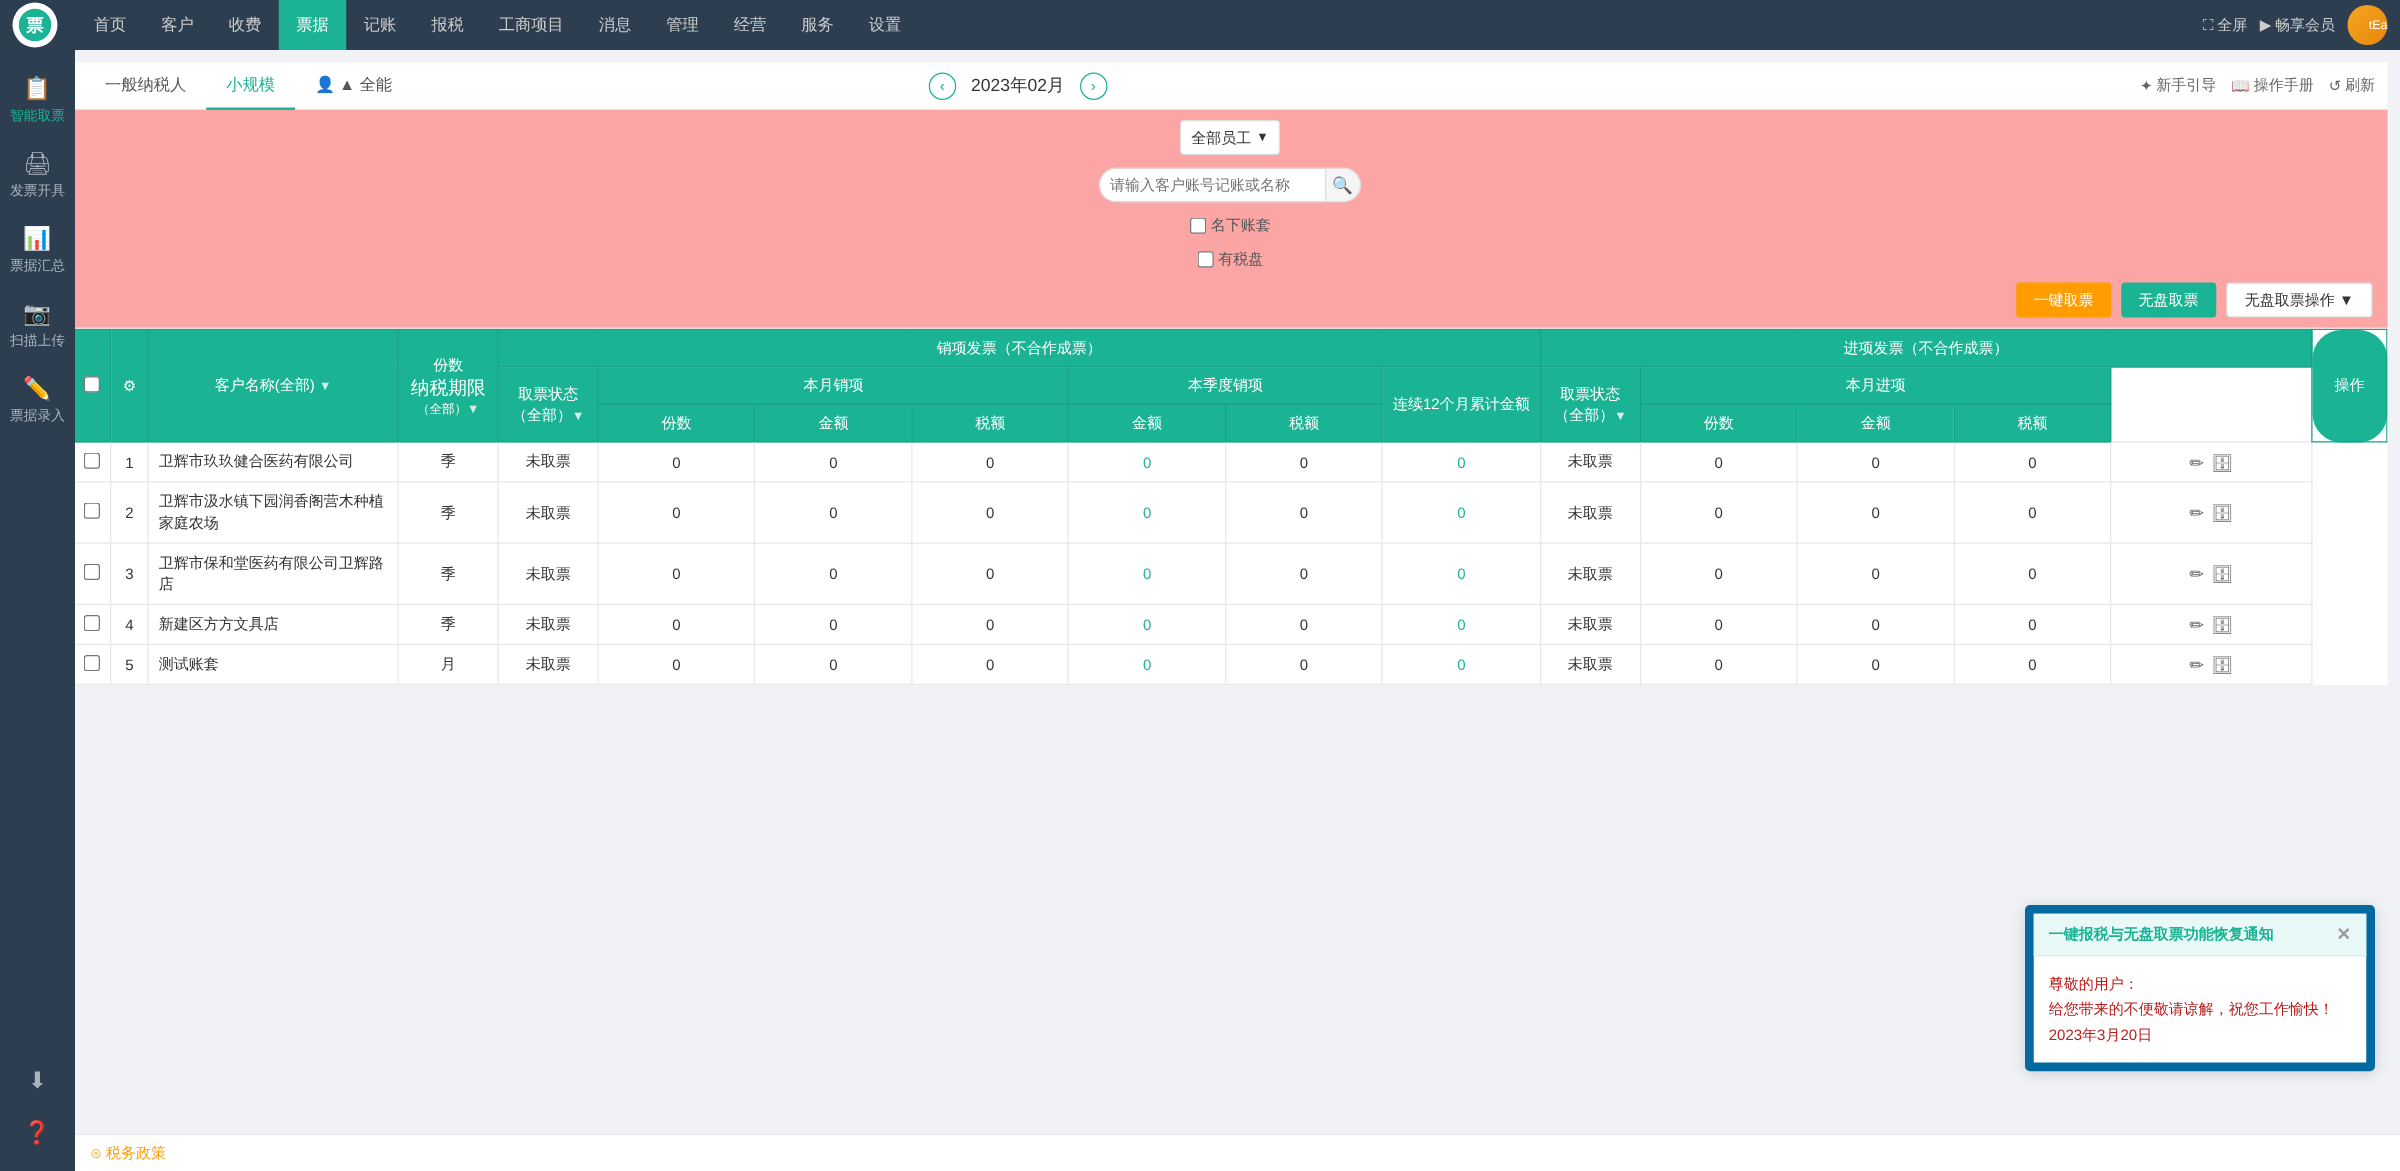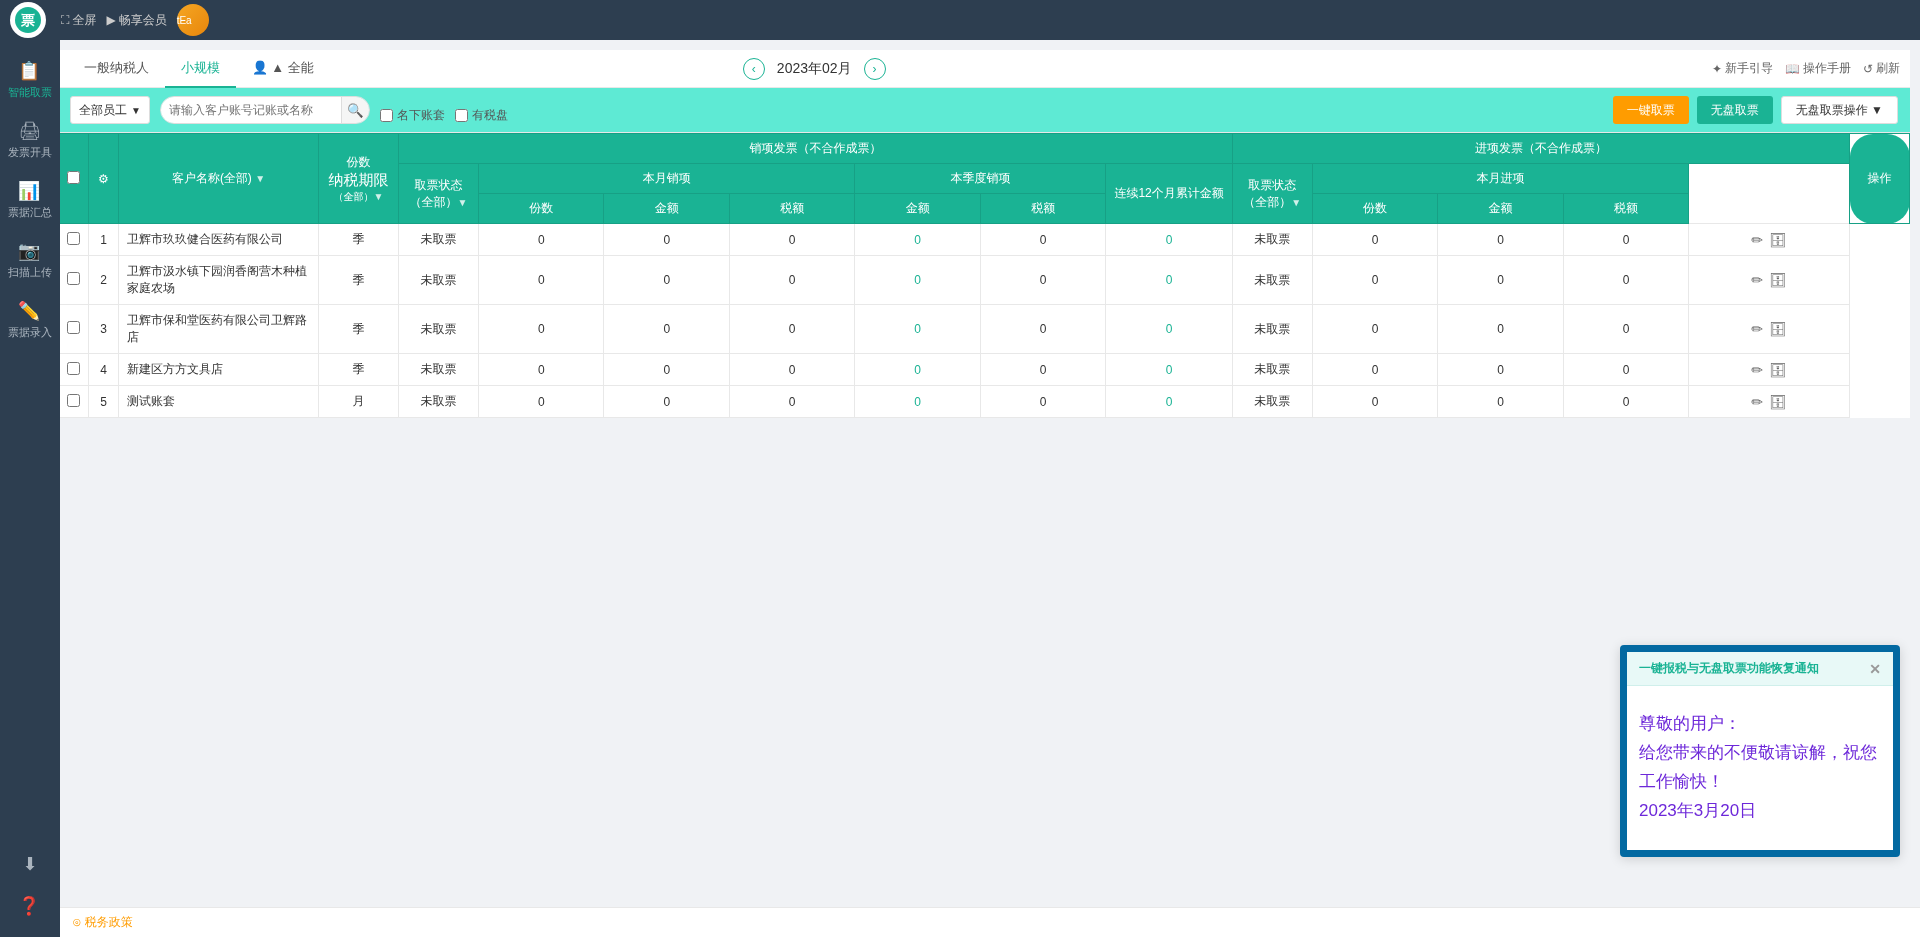--- a/index.html
+++ b/index.html
@@ -319,6 +319,20 @@
       <circle cx="14" cy="14" r="13" fill="#1ab394"></circle>
       <text x="14" y="19" text-anchor="middle" fill="white" font-size="14" font-family="Arial">票</text>
     </svg>
+  </div>
+  <div class="nav-items">
+    <div class="nav-item">首页</div>
+    <div class="nav-item">客户</div>
+    <div class="nav-item">收费</div>
+    <div class="nav-item active">票据</div>
+    <div class="nav-item">记账</div>
+    <div class="nav-item">报税</div>
+    <div class="nav-item">工商项目</div>
+    <div class="nav-item">消息</div>
+    <div class="nav-item">管理</div>
+    <div class="nav-item">经营</div>
+    <div class="nav-item">服务</div>
+    <div class="nav-item">设置</div>
   </div>
   <div class="nav-right">
     <div class="nav-right-item">

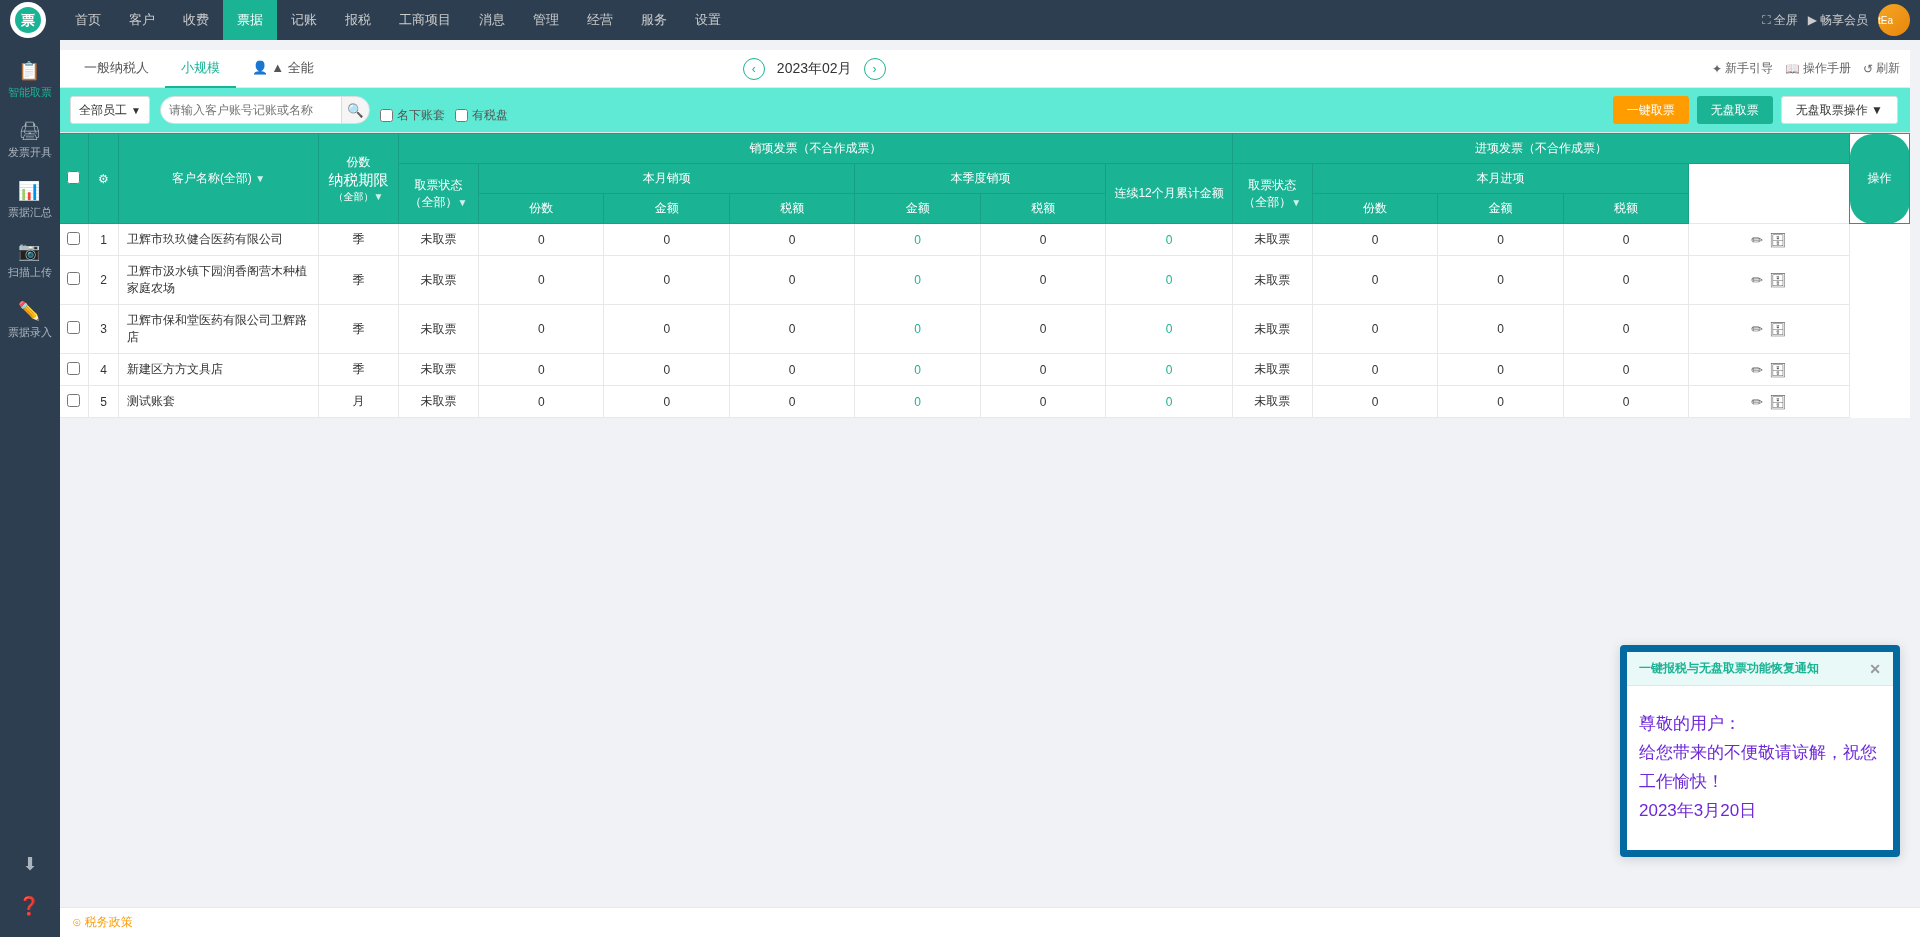--- a/index.html
+++ b/index.html
@@ -49,7 +49,7 @@
       width: 32px; height: 32px;
       border-radius: 50%;
       background: linear-gradient(135deg, #f5a623, #e8860c);
-      display: flex; align-items: center; justify-content: flex-start;
+      display: flex; align-items: center; justify-content: flex-end;
       color: #fff; font-size: 13px;
     }
 

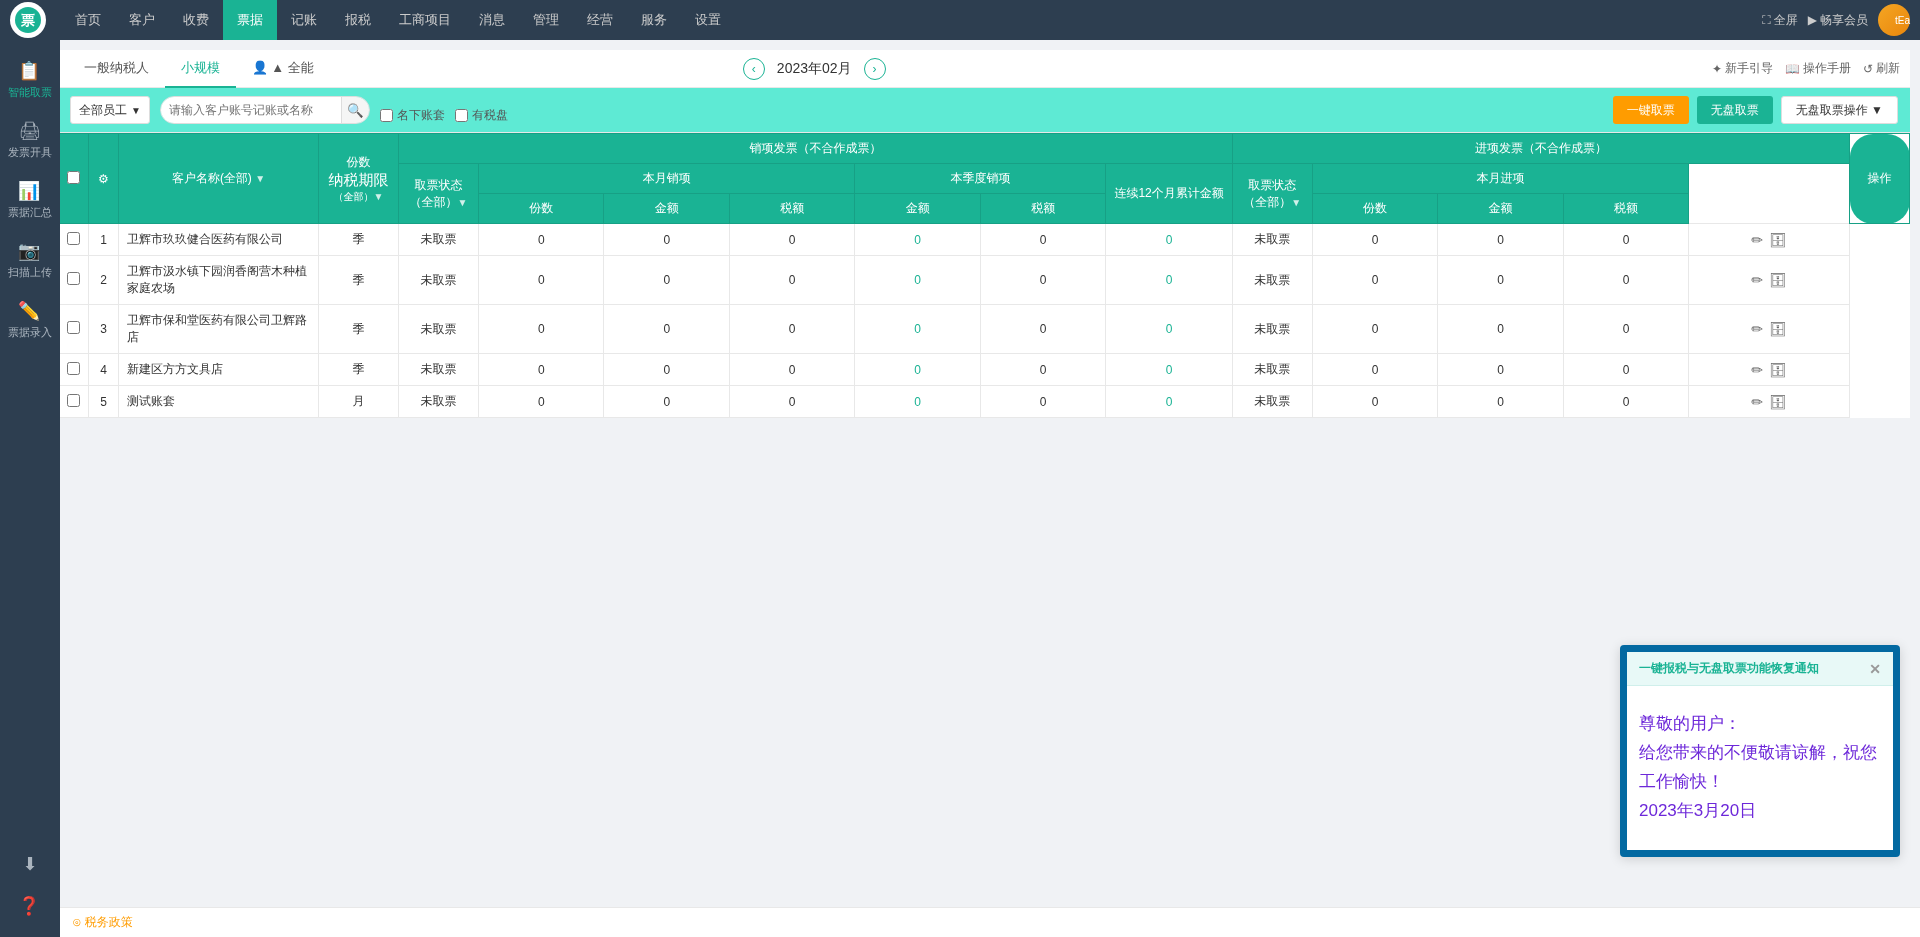--- a/index.html
+++ b/index.html
@@ -143,13 +143,14 @@
 
     
     .toolbar {
-      background: #5eead4;
+      background: #fca5a5;
       padding: 8px 12px;
       display: flex;
-      align-items: flex-end;
+      align-items: center;
       gap: 10px;
       border-bottom: 1px solid #e8e8e8;
       margin-top: 0;
+      flex-direction: column;
     }
     .toolbar-select {
       display: flex; align-items: center;

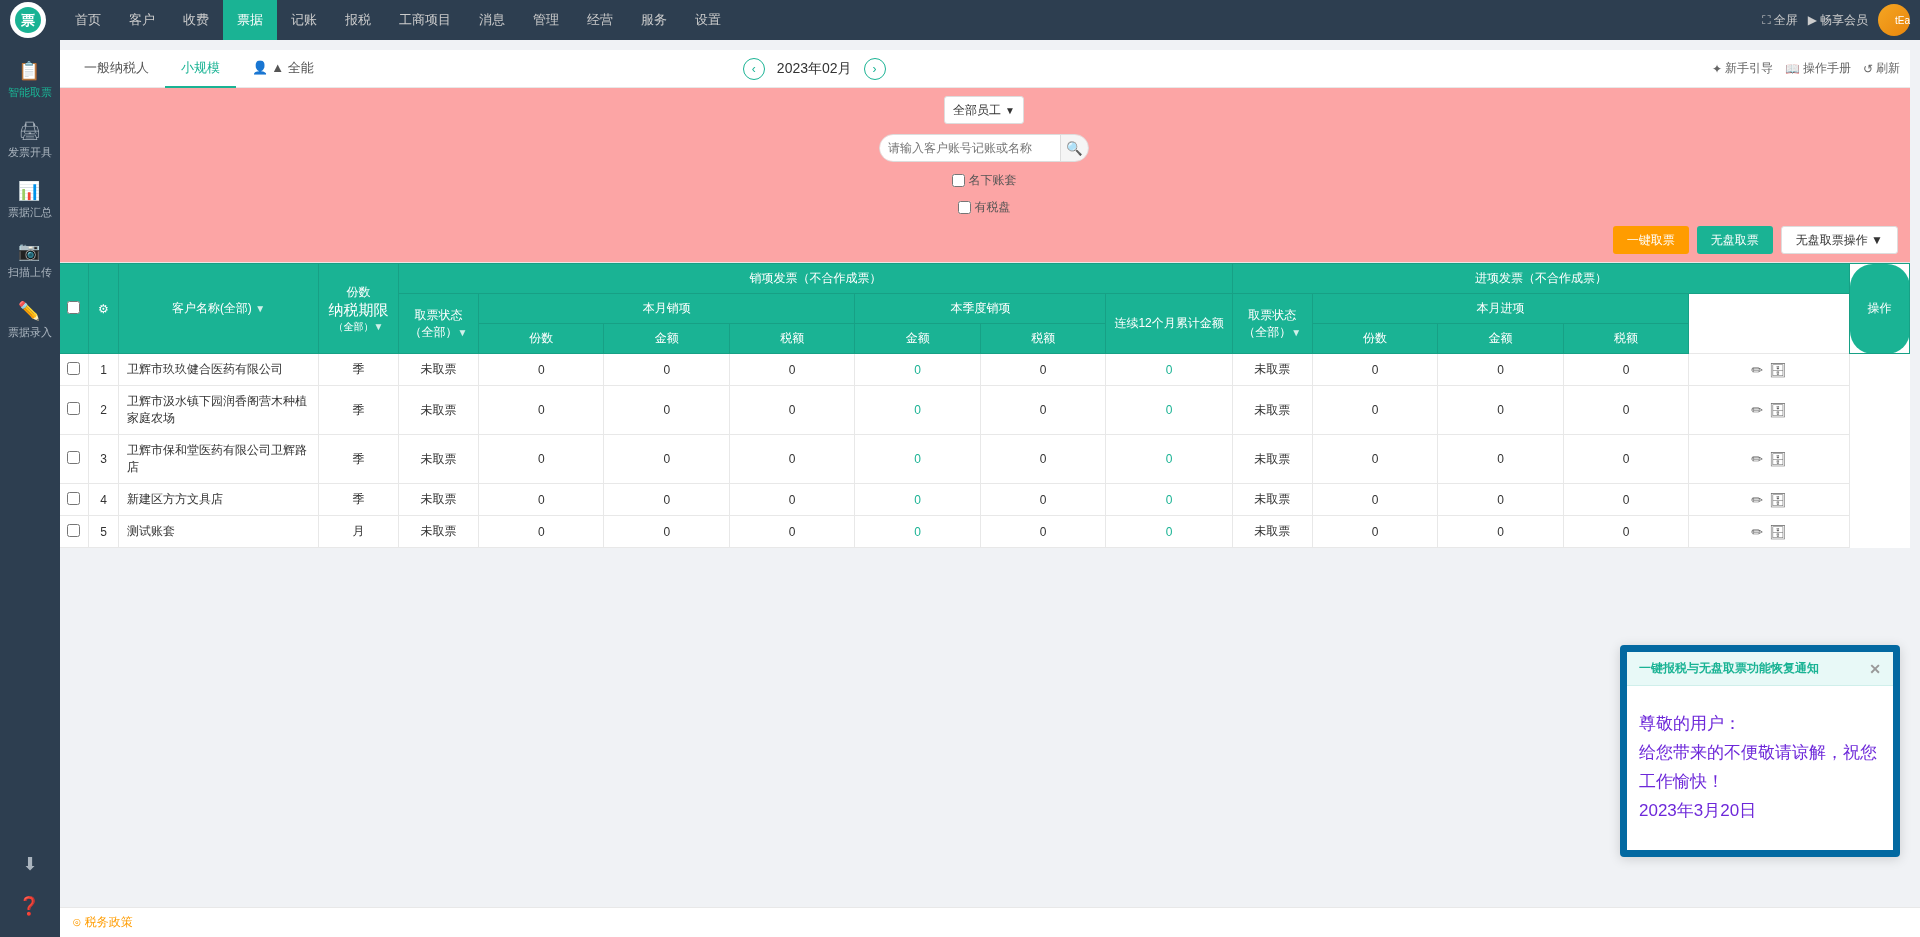--- a/index.html
+++ b/index.html
@@ -277,9 +277,9 @@
       border-bottom: 1px solid #d0efeb;
     }
     .notification-body {
-      padding: 24px 12px;
-      font-size: 17px;
-      color: #6d28d9;
+      padding: 12px 12px;
+      font-size: 12px;
+      color: #b91c1c;
       line-height: 1.7;
     }
     .notification-close {

